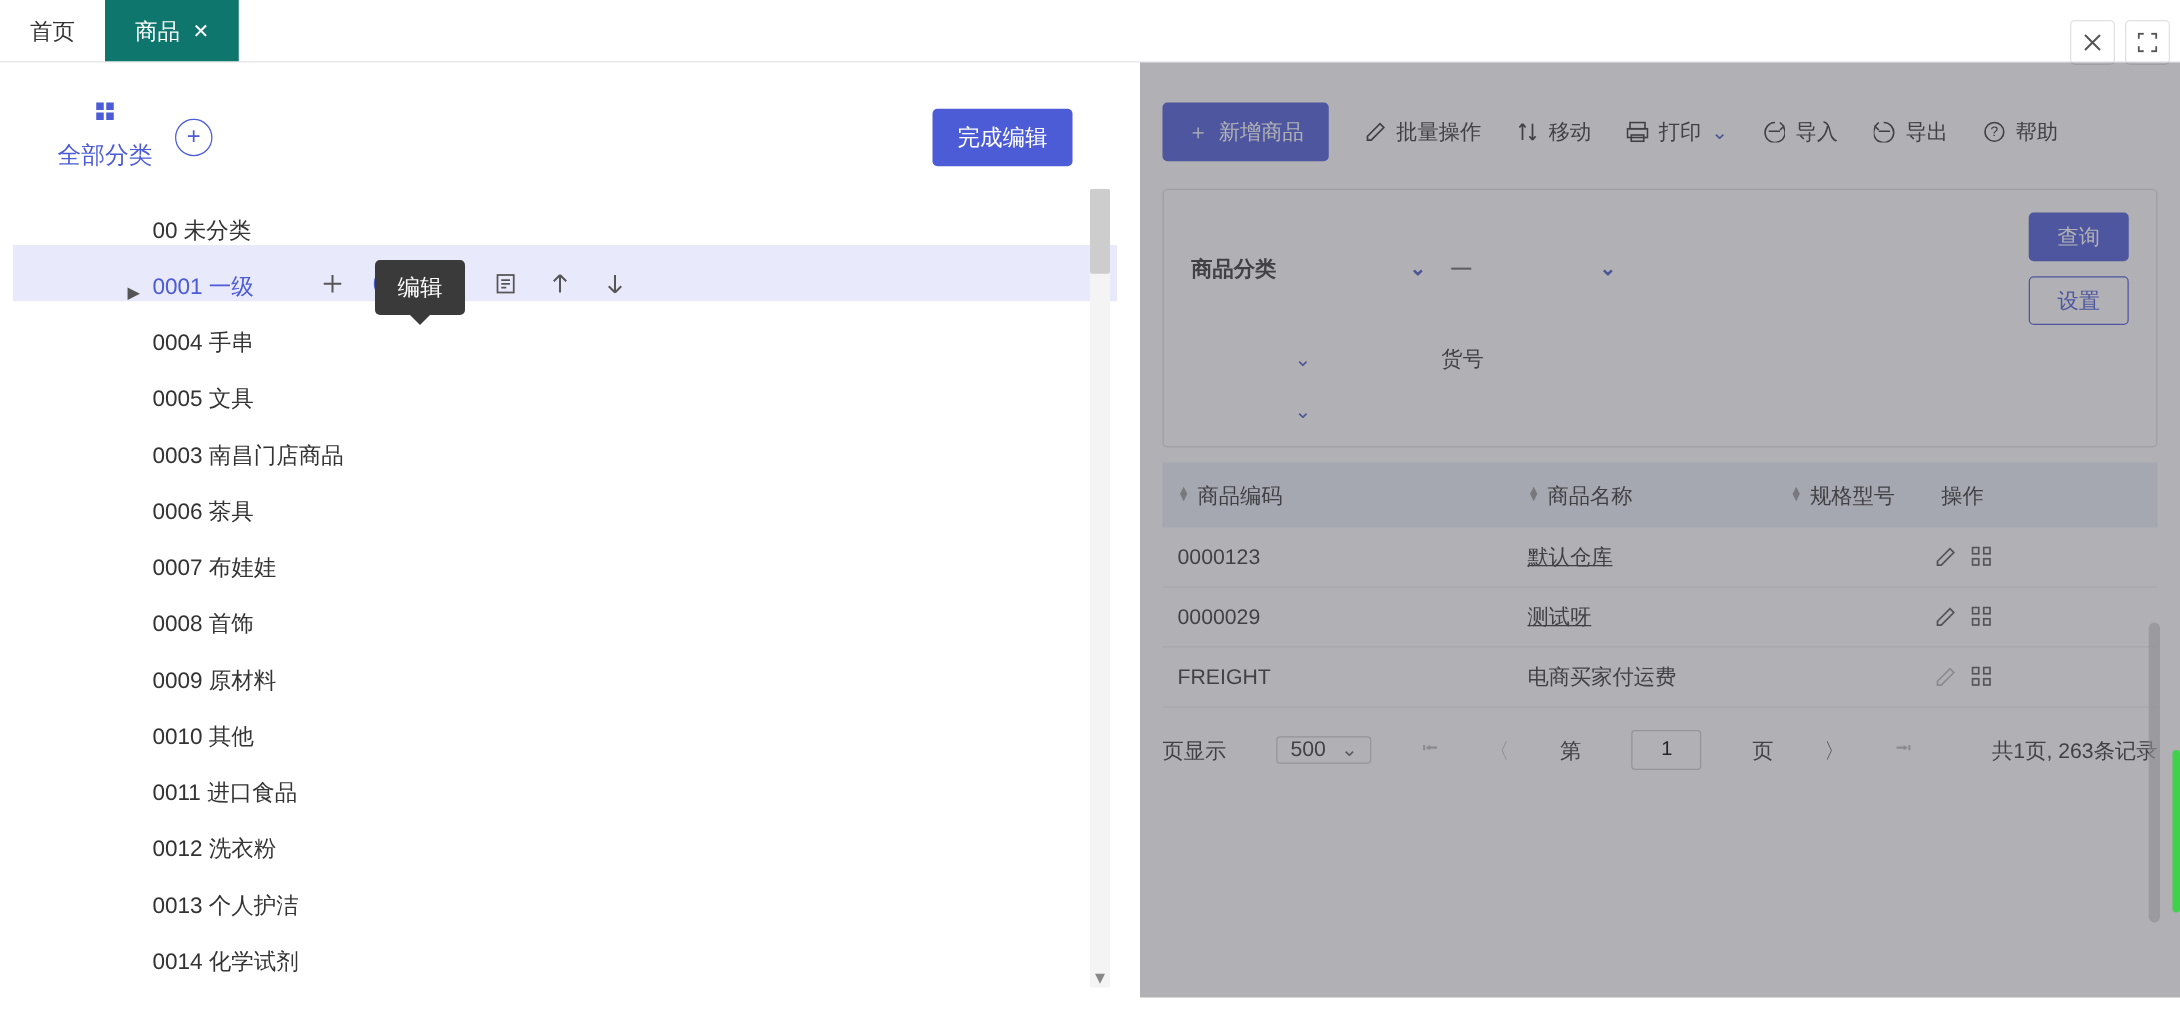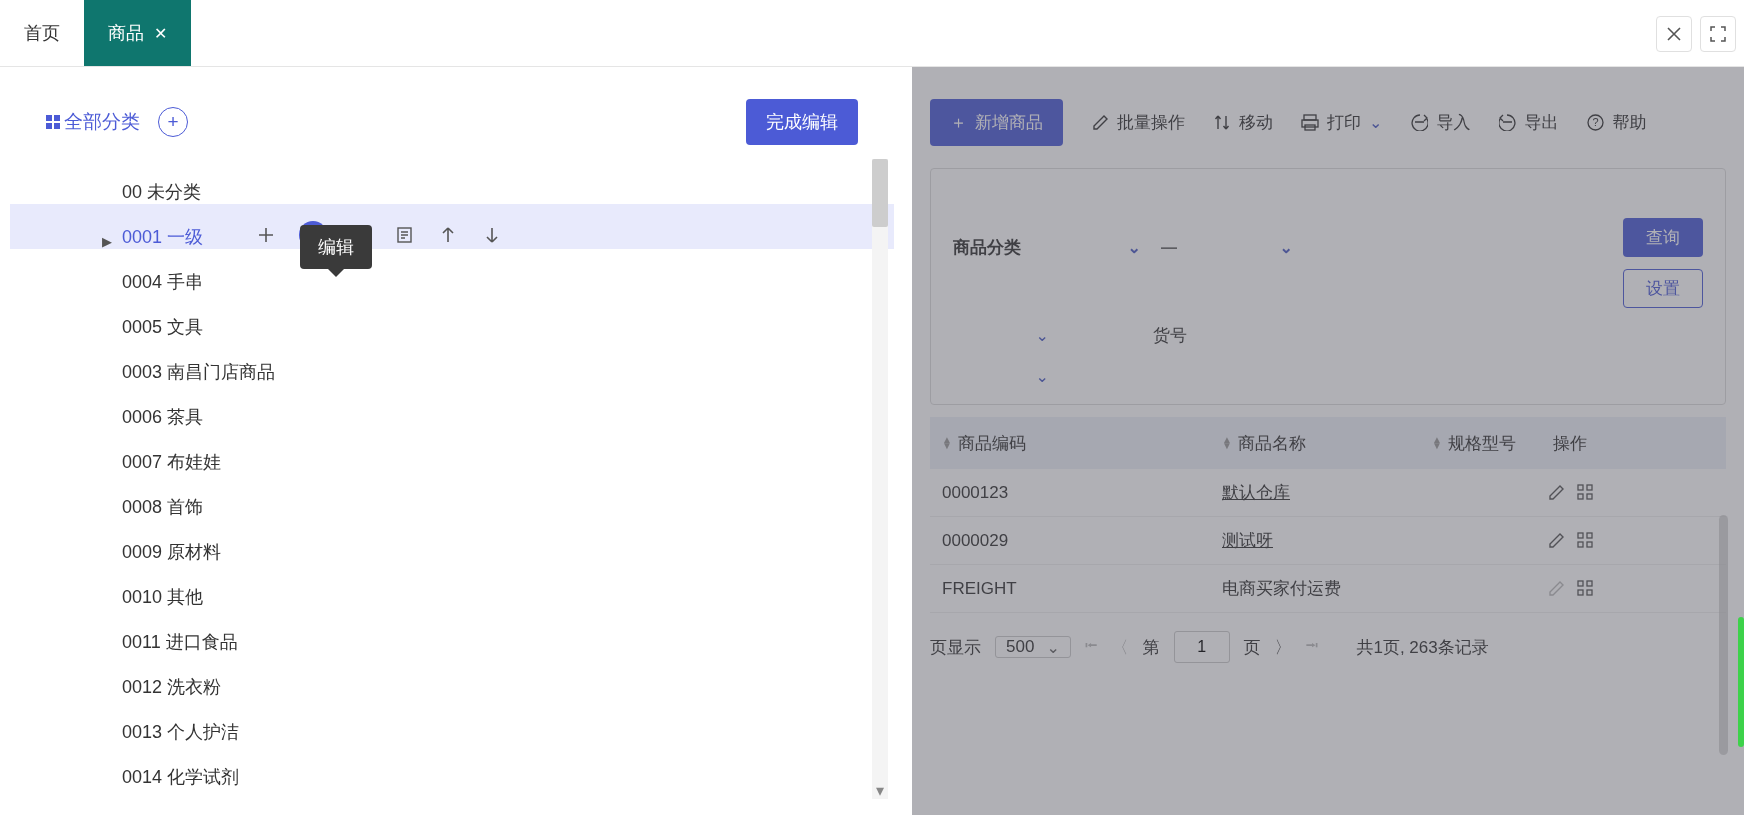--- a/index.html
+++ b/index.html
@@ -5,7 +5,7 @@
 * { margin: 0; padding: 0; box-sizing: border-box; font-family: -apple-system, "PingFang SC", "Microsoft YaHei", sans-serif; }
 body { width: 1744px; height: 815px; overflow: hidden; background: #fff; position: relative; }
 
-.tabs-bar { height: 67px; display: flex; align-items: stretch; border-bottom: 1px solid #e5e5e5; position: relative; }
+.tabs-bar { height: 50px; display: flex; align-items: stretch; border-bottom: 1px solid #e5e5e5; position: relative; }
 .tab { display: flex; align-items: center; padding: 0 24px; font-size: 18px; color: #333; cursor: pointer; }
 .tab.active { background: #0f766e; color: #fff; }
 .tab-close { margin-left: 10px; font-size: 16px; }

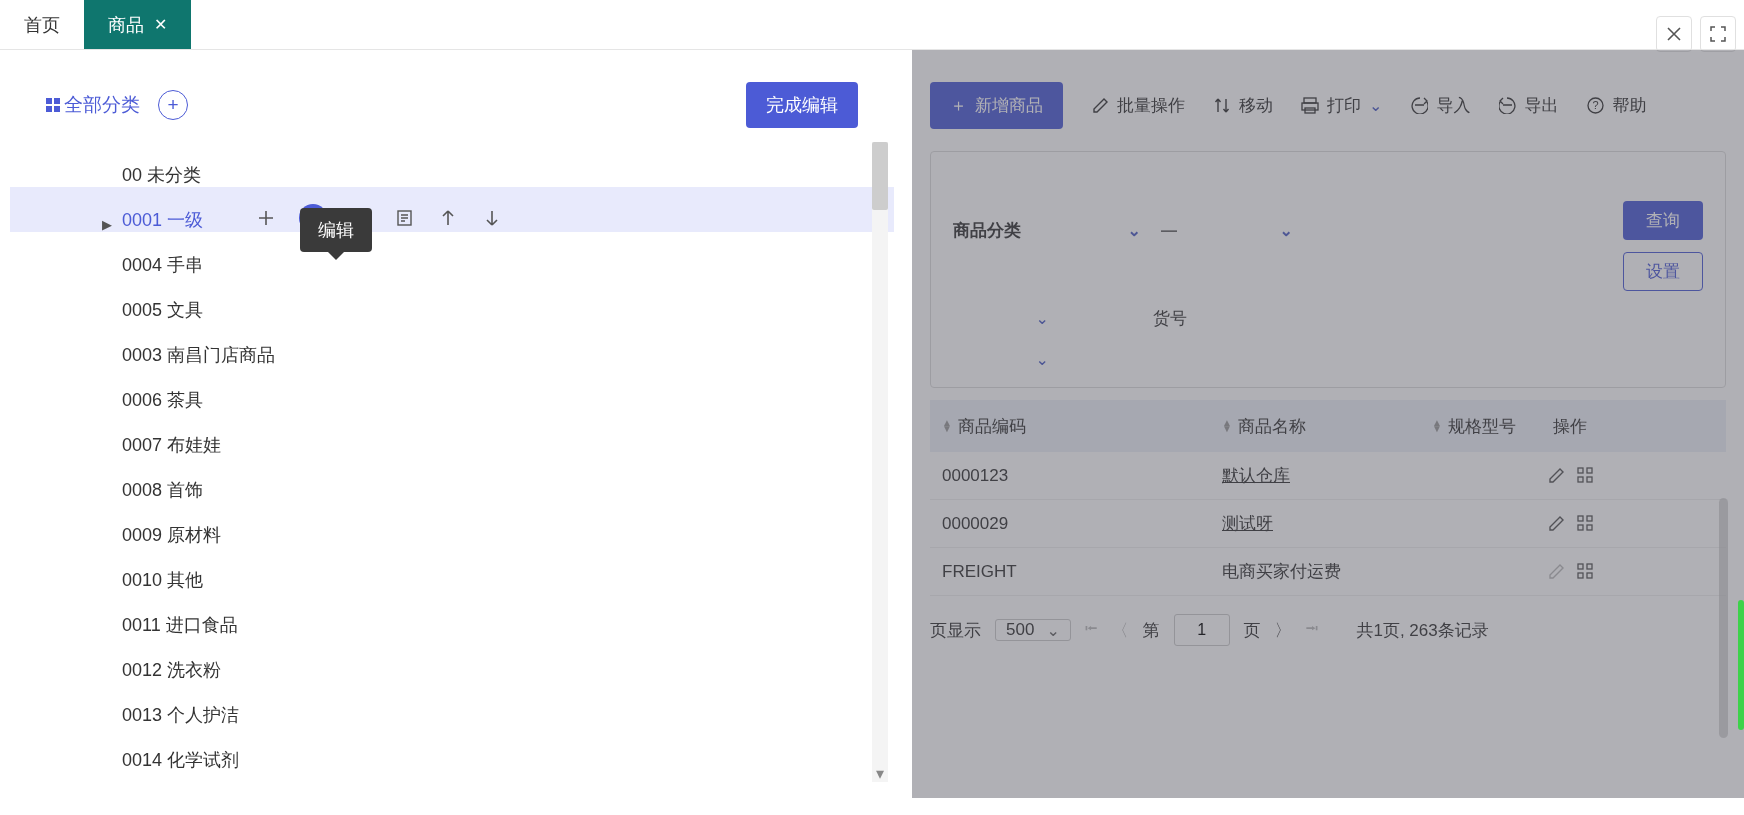--- a/index.html
+++ b/index.html
@@ -55,7 +55,7 @@
 .overlay { position: absolute; left: 0; right: 0; top: 0; bottom: 0; background: rgba(80,80,90,0.45); pointer-events: none; }
 .left-panel { position: absolute; left: 10px; top: 10px; width: 884px; height: 730px; background: #fff; border-radius: 2px; padding: 22px 0 0 0; overflow: hidden; pointer-events: auto; }
 .panel-head { display: flex; align-items: center; padding: 0 36px 14px 36px; }
-.cat-head { display: flex; align-items: center; gap: 4px; color: #4c5bd6; font-size: 19px; }
+.cat-head { display: flex; align-items: center; gap: 15px; color: #4c5bd6; font-size: 19px; flex-direction: column; }
 .grid-ico { display: inline-grid; grid-template-columns: 6px 6px; grid-template-rows: 6px 6px; gap: 2px; }
 .grid-ico span { background: #4c5bd6; }
 .add-circle { width: 30px; height: 30px; border: 1.5px solid #4c5bd6; border-radius: 50%; display: flex; align-items: center; justify-content: center; color: #4c5bd6; margin-left: 18px; cursor: pointer; font-size: 19px; }

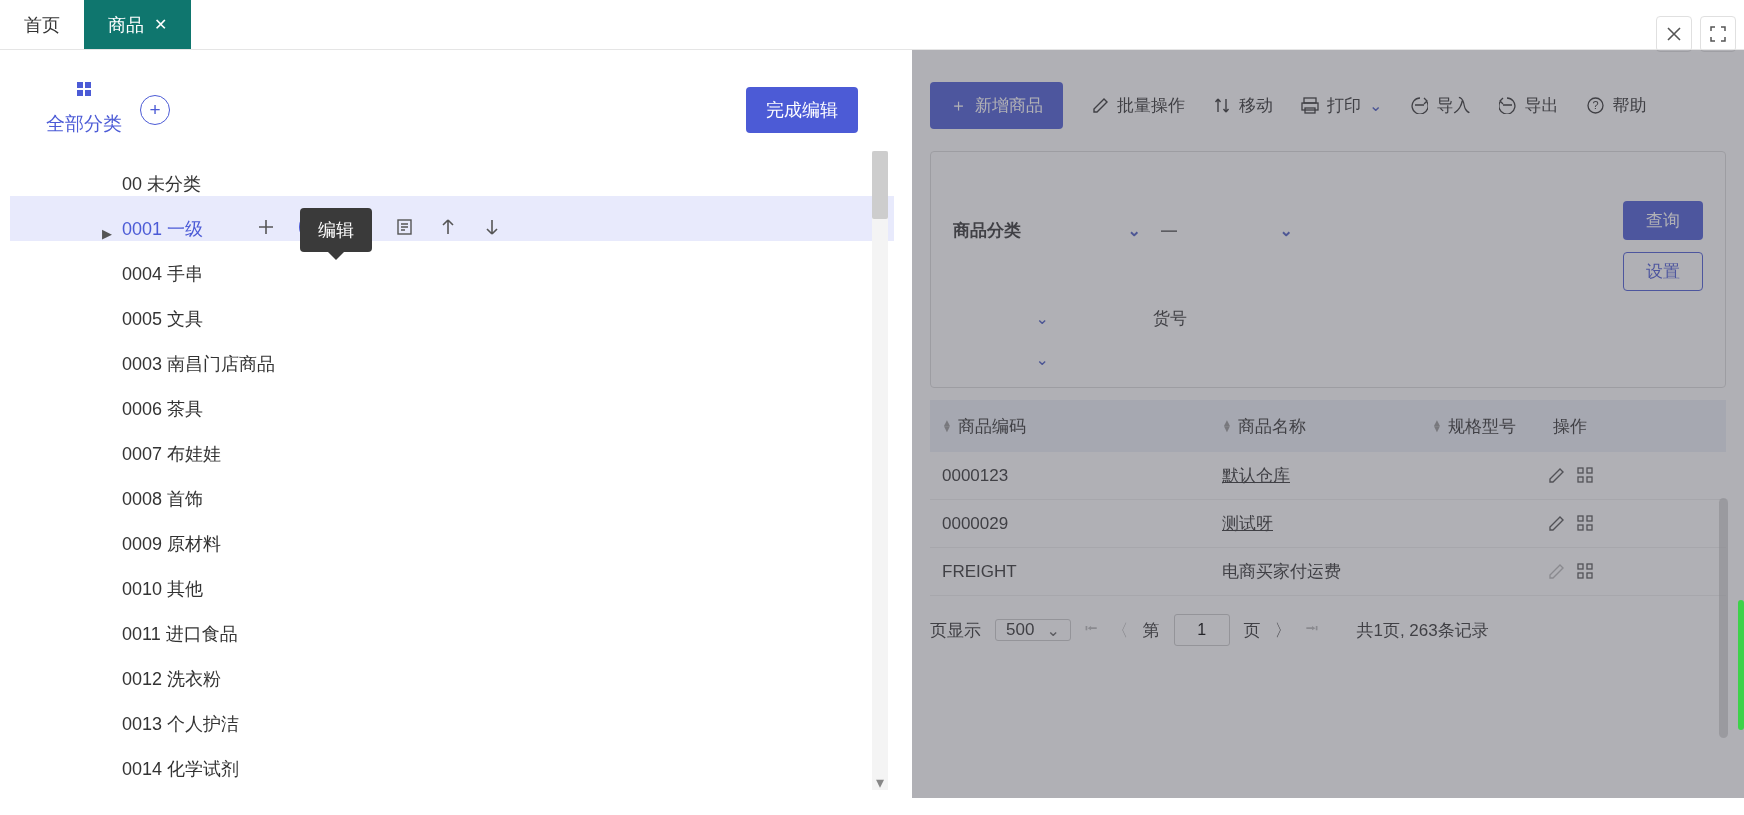--- a/index.html
+++ b/index.html
@@ -28,7 +28,7 @@
 .dash { color: #666; }
 .btn-query { background: #4c5bd6; color: #fff; border: none; border-radius: 4px; padding: 8px 22px; font-size: 17px; cursor: pointer; }
 .btn-set { background: #fff; color: #4c5bd6; border: 1.5px solid #4c5bd6; border-radius: 4px; padding: 7px 22px; font-size: 17px; cursor: pointer; }
-.right-buttons { display: flex; flex-direction: column; gap: 12px; margin-left: auto; margin-top: 31px; }
+.right-buttons { display: flex; flex-direction: column; gap: 12px; margin-left: auto; }
 
 .table-head { display: flex; background: #edf0f7; height: 52px; align-items: center; font-size: 17px; color: #333; font-weight: 500; }
 .th { padding: 0 12px; display: flex; align-items: center; gap: 6px; }

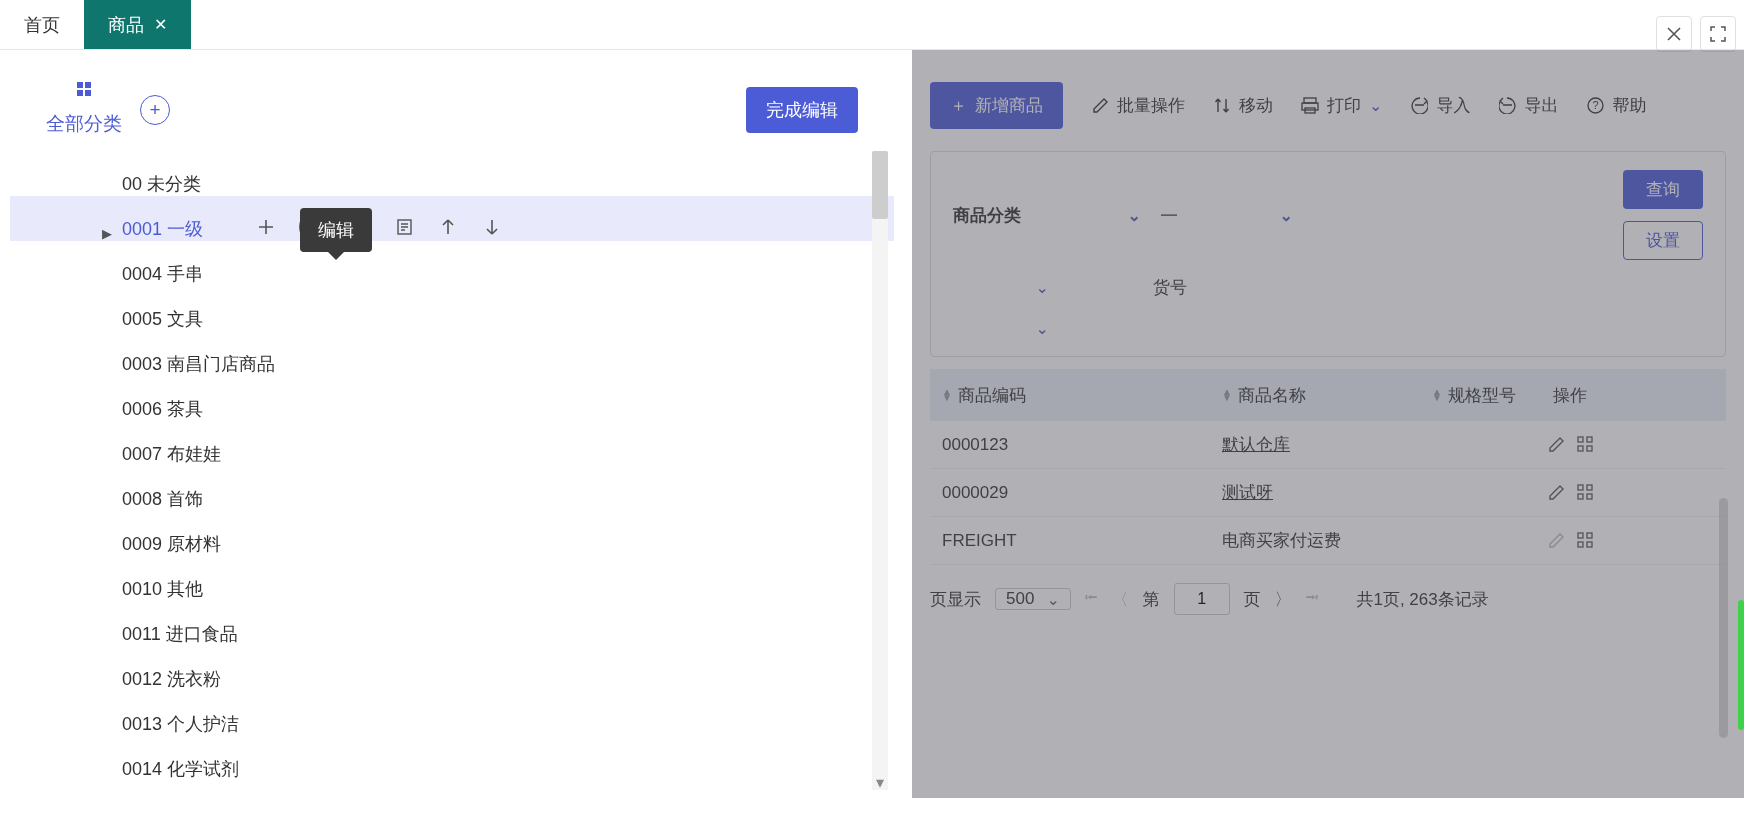--- a/index.html
+++ b/index.html
@@ -45,7 +45,7 @@
 .col-spec { width: 100px; overflow: hidden; white-space: nowrap; }
 .col-op { width: 100px; text-align: center; justify-content: center; }
 
-.pager { display: flex; align-items: center; gap: 14px; padding: 18px 0 0 0; font-size: 17px; color: #333; }
+.pager { display: flex; align-items: center; gap: 14px; padding: 18px 0 0 0; font-size: 17px; color: #333; justify-content: space-between; }
 .sel-box { border: 1px solid #ccc; border-radius: 3px; padding: 0 10px; display: flex; align-items: center; gap: 12px; }
 .pg-input { width: 56px; height: 32px; border: 1px solid #ccc; border-radius: 3px; text-align: center; font-size: 16px; }
 .pg-arrow { color: #bbb; cursor: pointer; }

